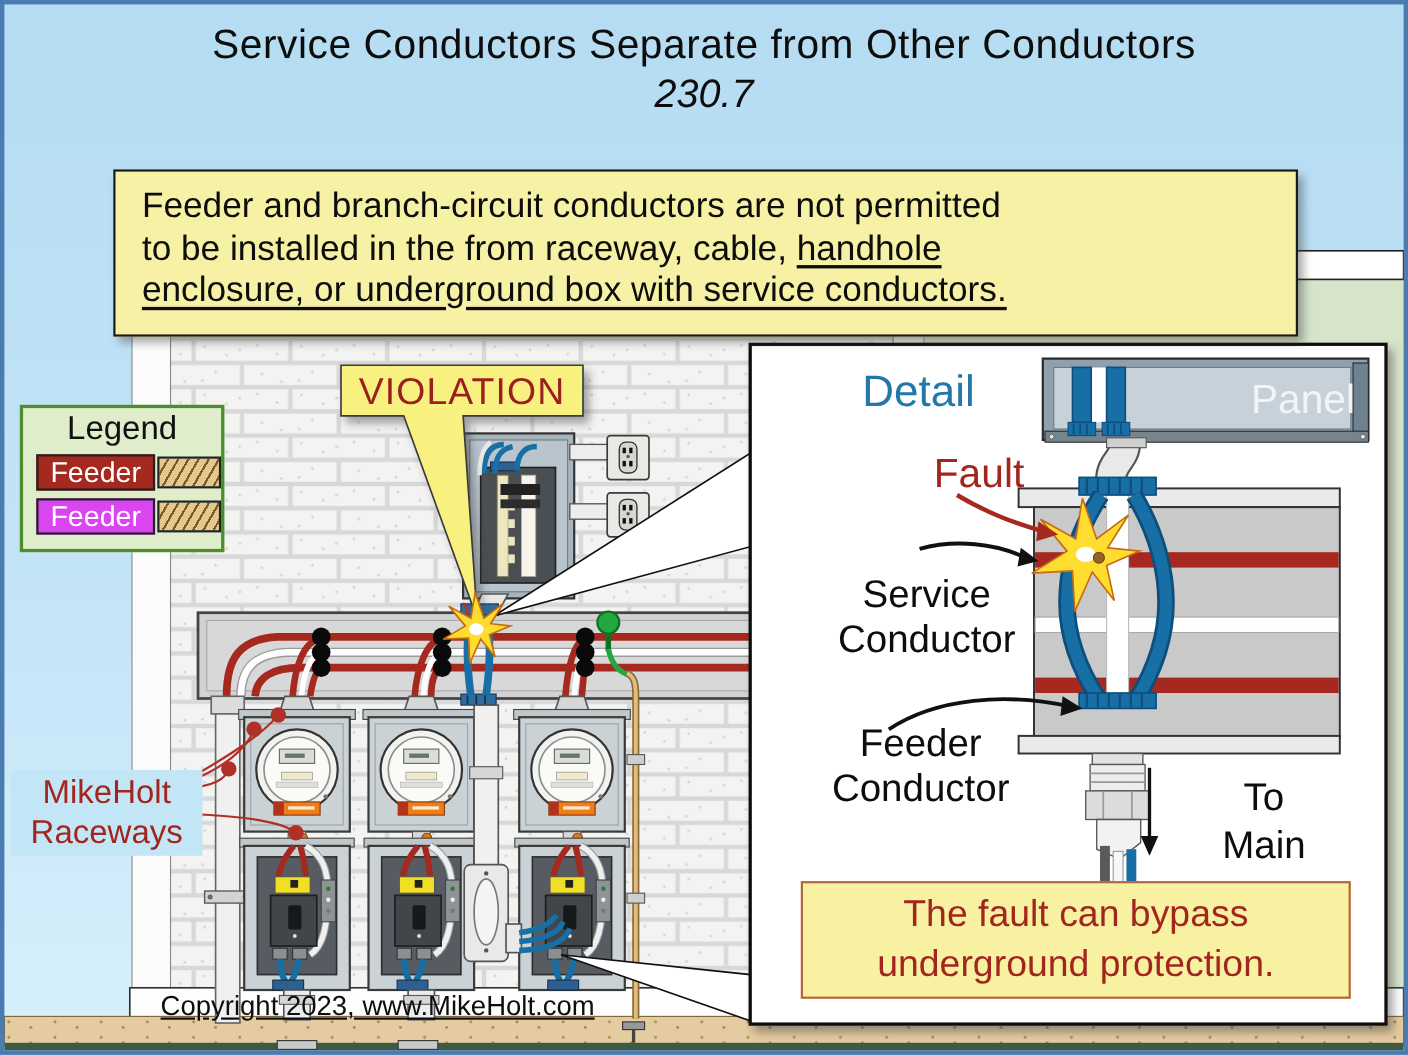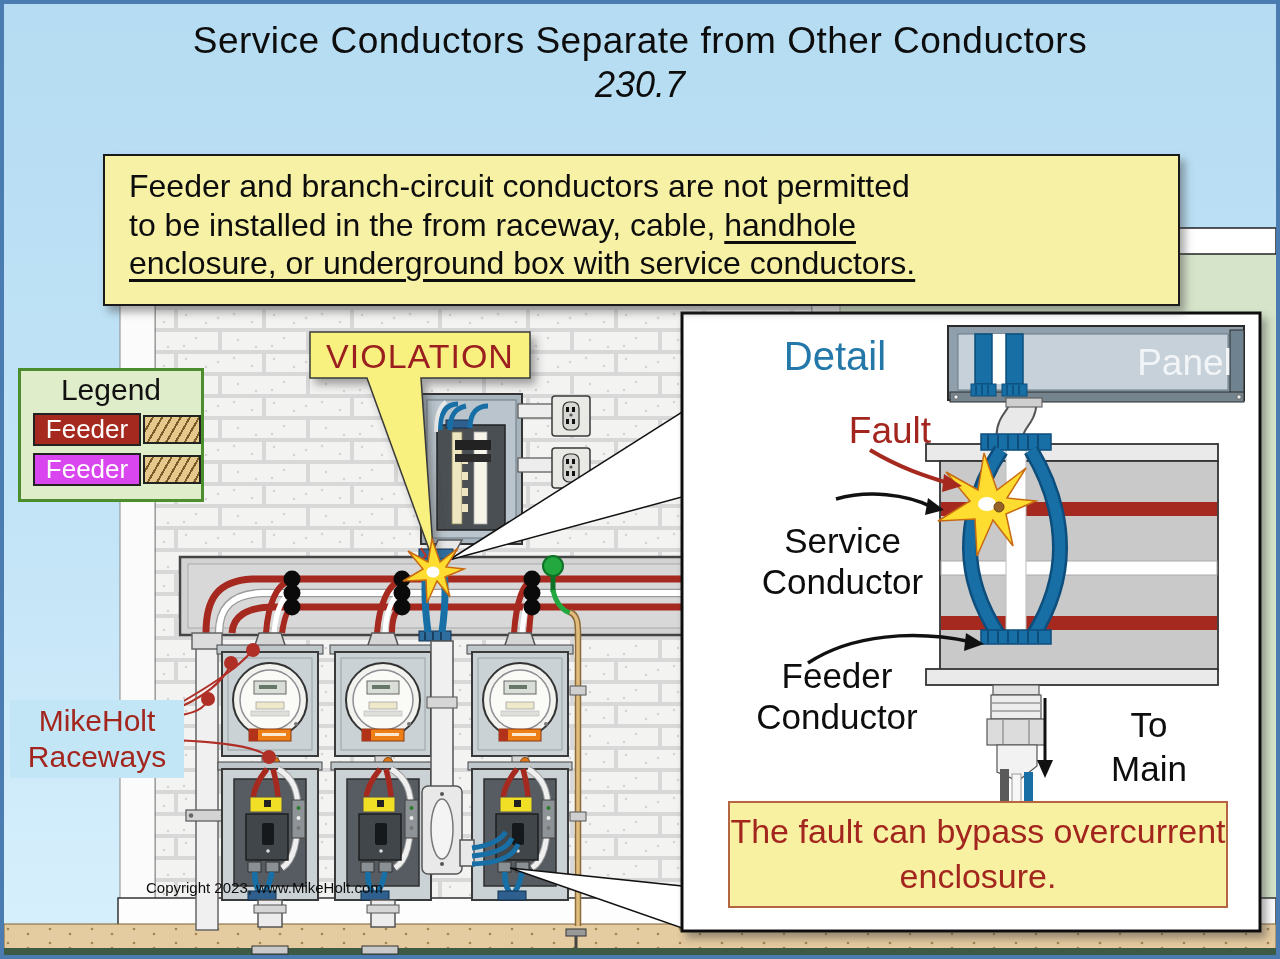--- a/index.html
+++ b/index.html
@@ -453,7 +453,7 @@
 <div class="abs fault-label">Fault</div>
 <div class="abs fdr-label">Feeder Conductor</div>
 <div class="abs tomain-label">To Main</div>
-<div class="abs notebox">The fault can bypass overcurrent enclosure.</div>
+<div class="abs notebox">The fault can bypass underground protection.</div>
 
 <div class="abs copyright">Copyright 2023, www.MikeHolt.com</div>
 

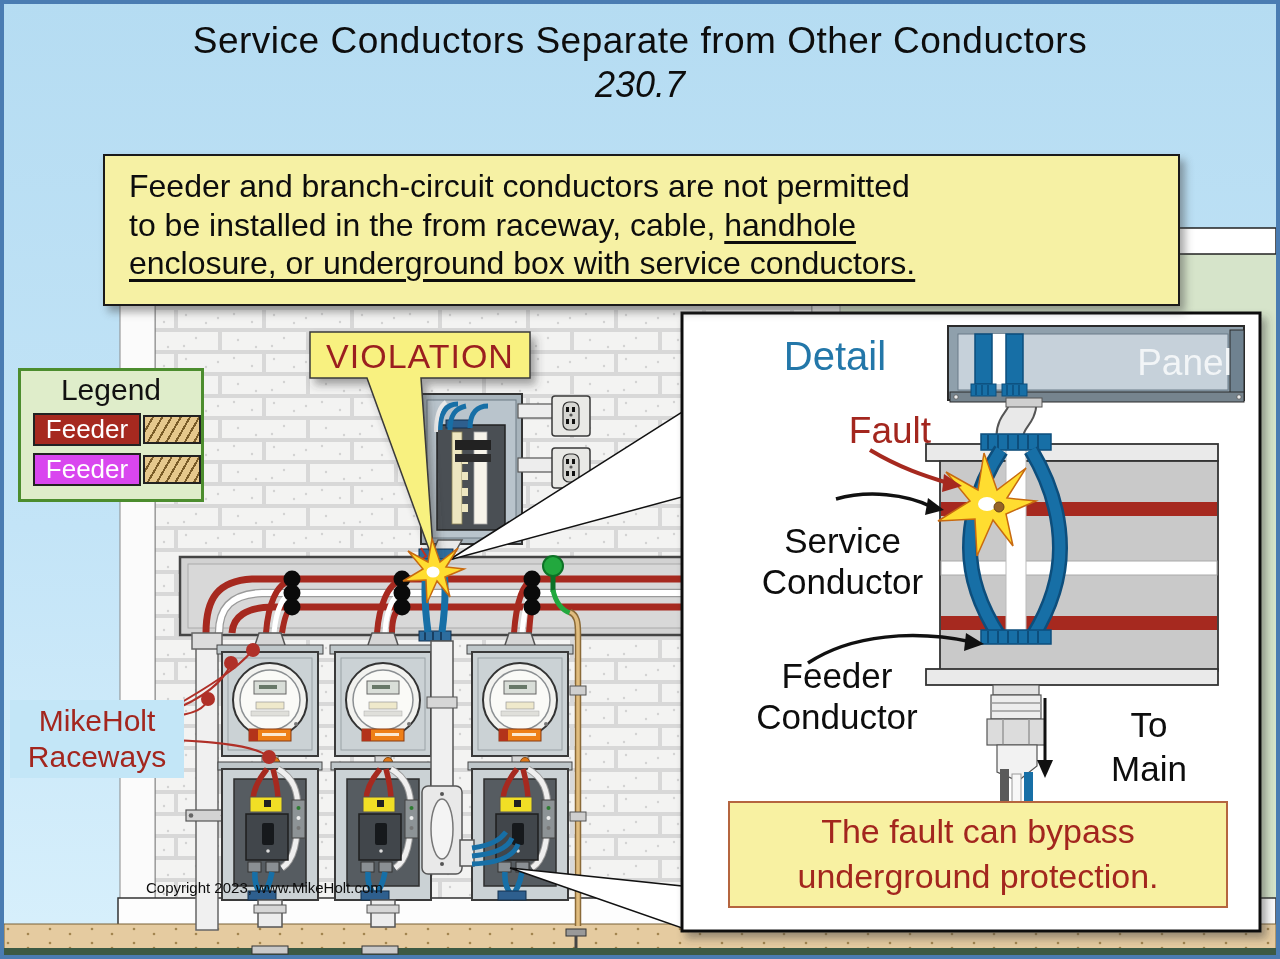--- a/index.html
+++ b/index.html
@@ -36,7 +36,7 @@
   .tomain-label{left:1088px;top:703px;width:122px;font-size:35px;line-height:44px;color:#0d0d0d;text-align:center;}
   .notebox{left:728px;top:801px;width:500px;height:107px;background:#f8f1a2;border:2.5px solid #b5653f;
     box-sizing:border-box;text-align:center;font-size:34px;line-height:45px;color:#a3261e;padding-top:6px;}
-  .copyright{left:146px;top:879px;font-size:15px;color:#0d0d0d;}
+  .copyright{left:146px;top:901px;font-size:25px;color:#0d0d0d;text-decoration:underline;}
 </style>
 </head>
 <body>

